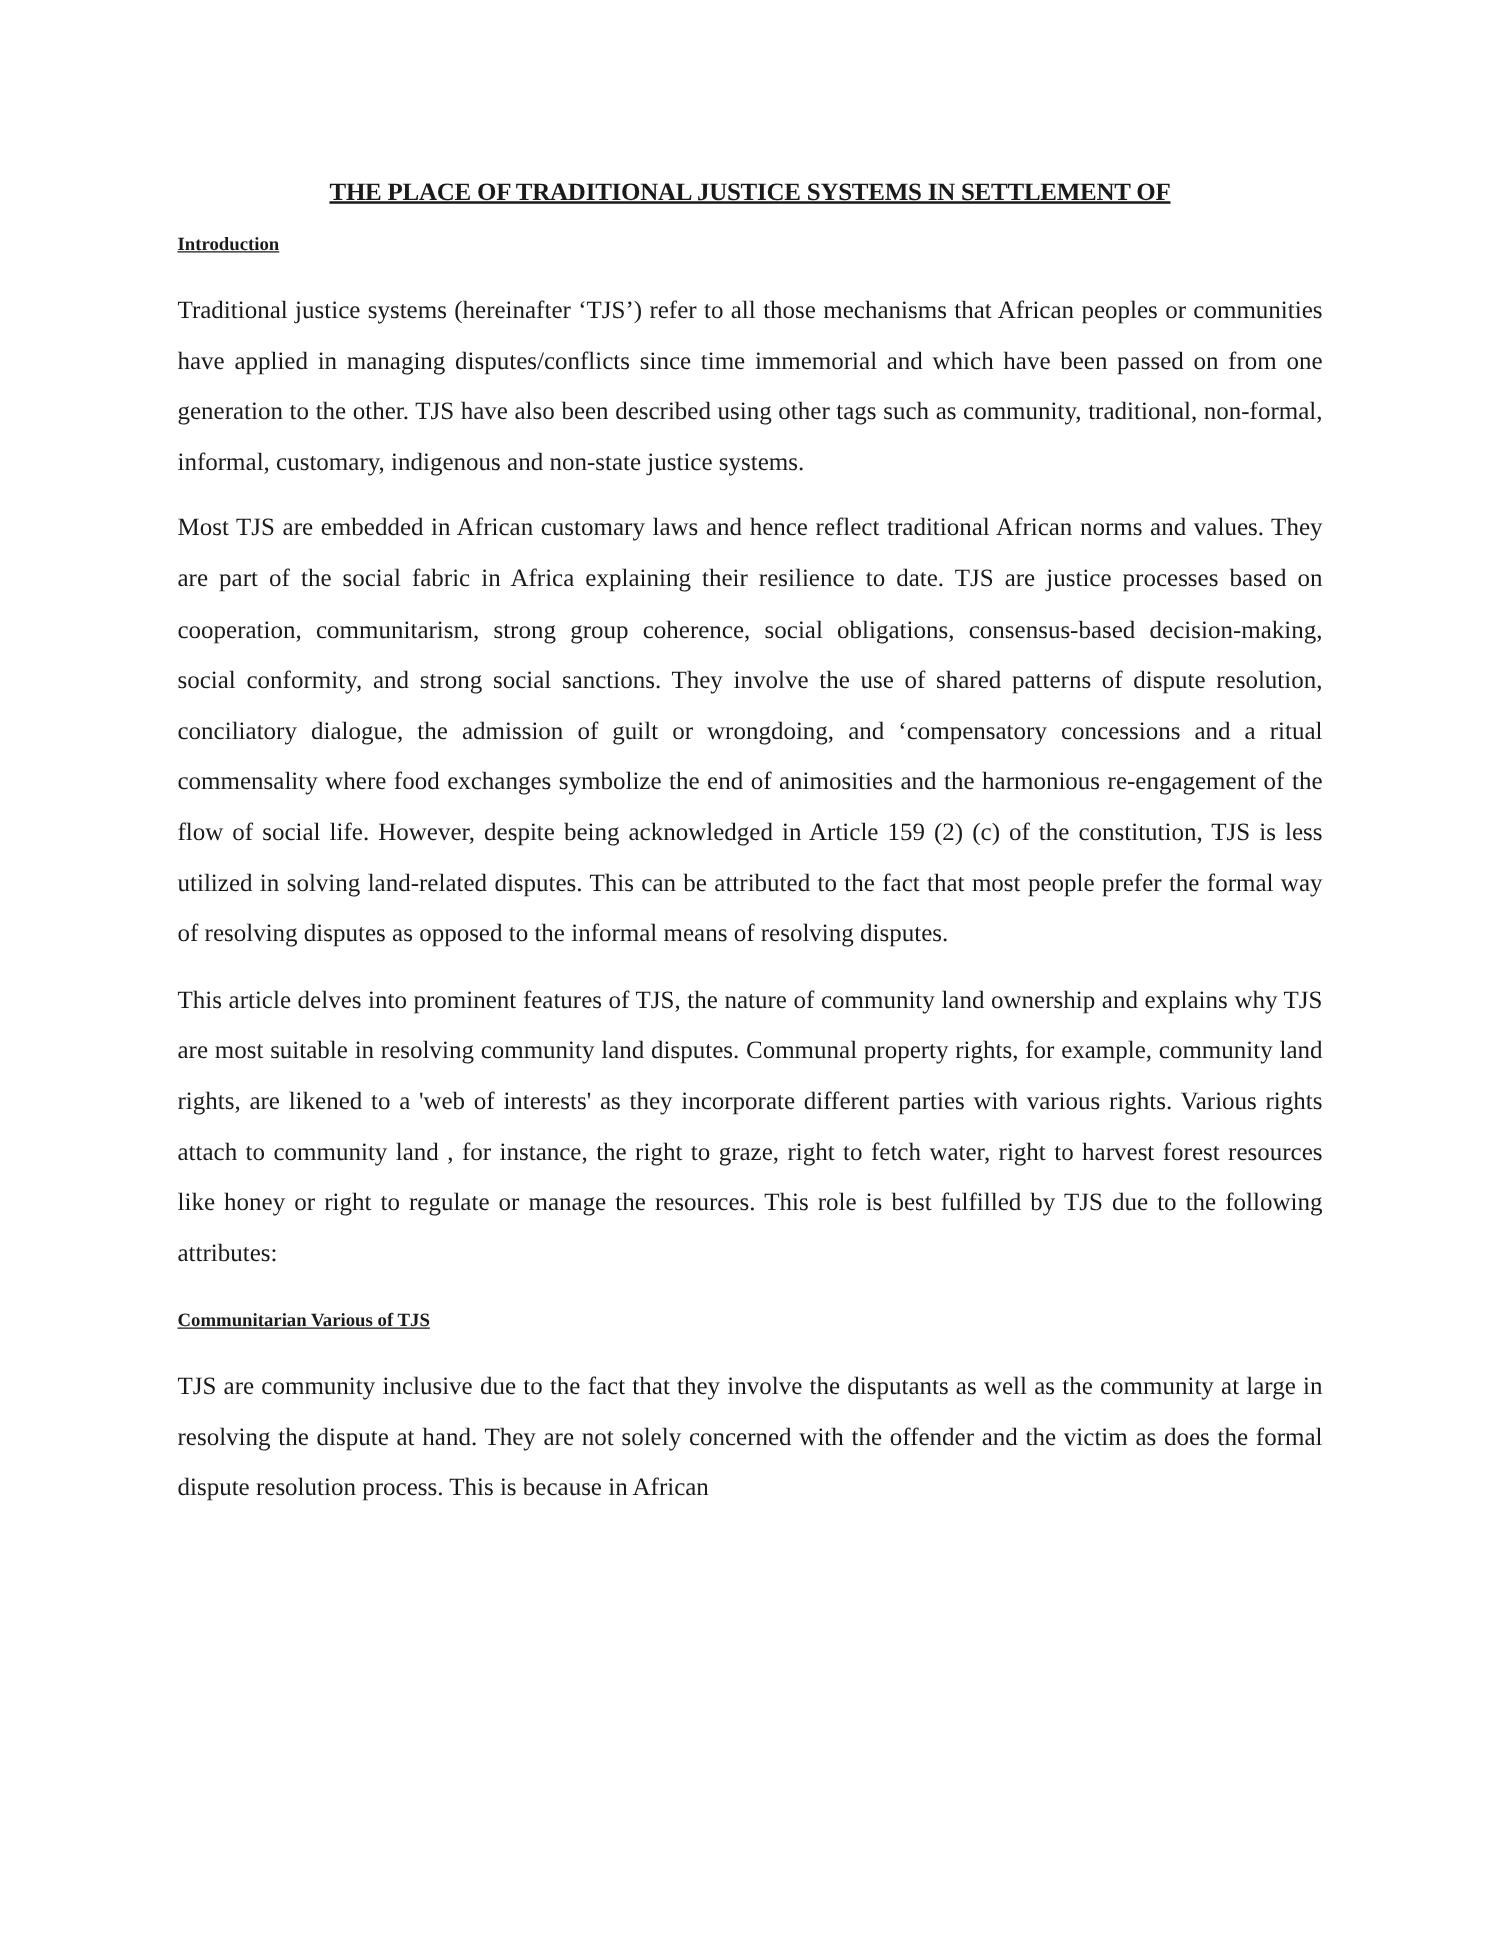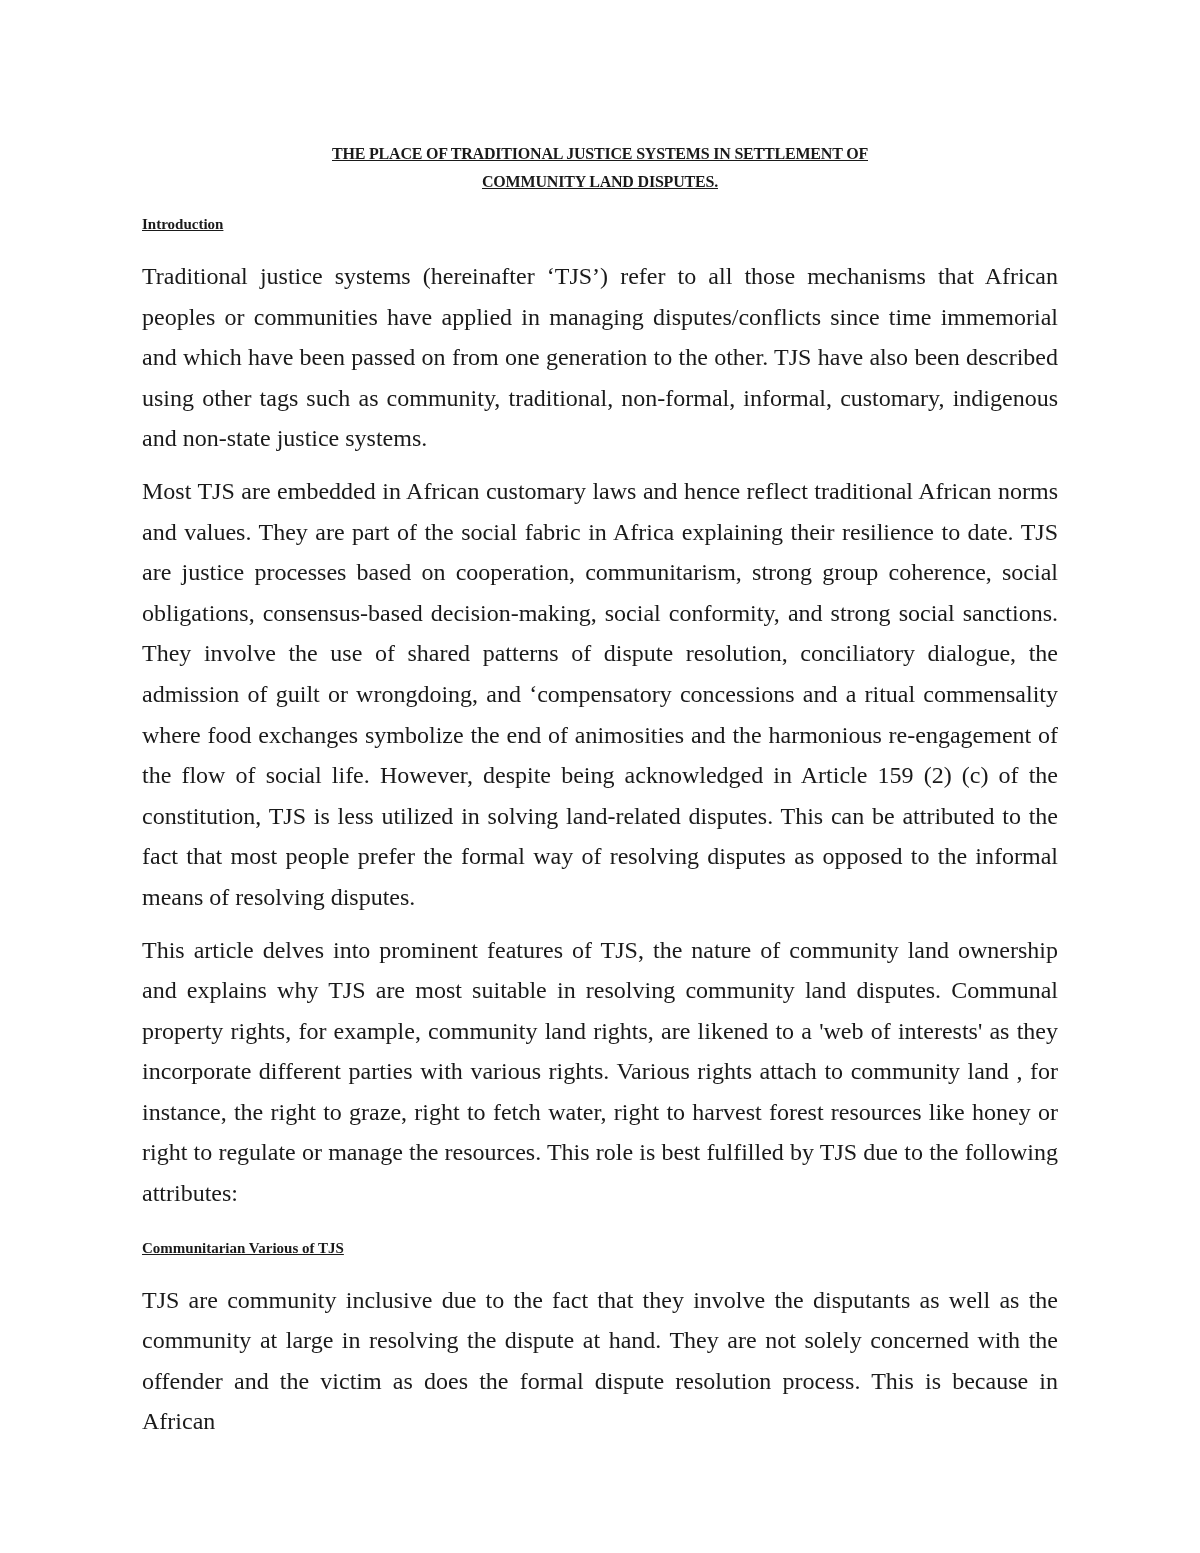--- a/index.html
+++ b/index.html
@@ -25,7 +25,7 @@
       text-align: center;
       font-weight: bold;
       text-decoration: underline;
-      font-size: 16px;
+      font-size: 20px;
       line-height: 28px;
       margin: 0 0 14px 0;
       letter-spacing: -0.2px;

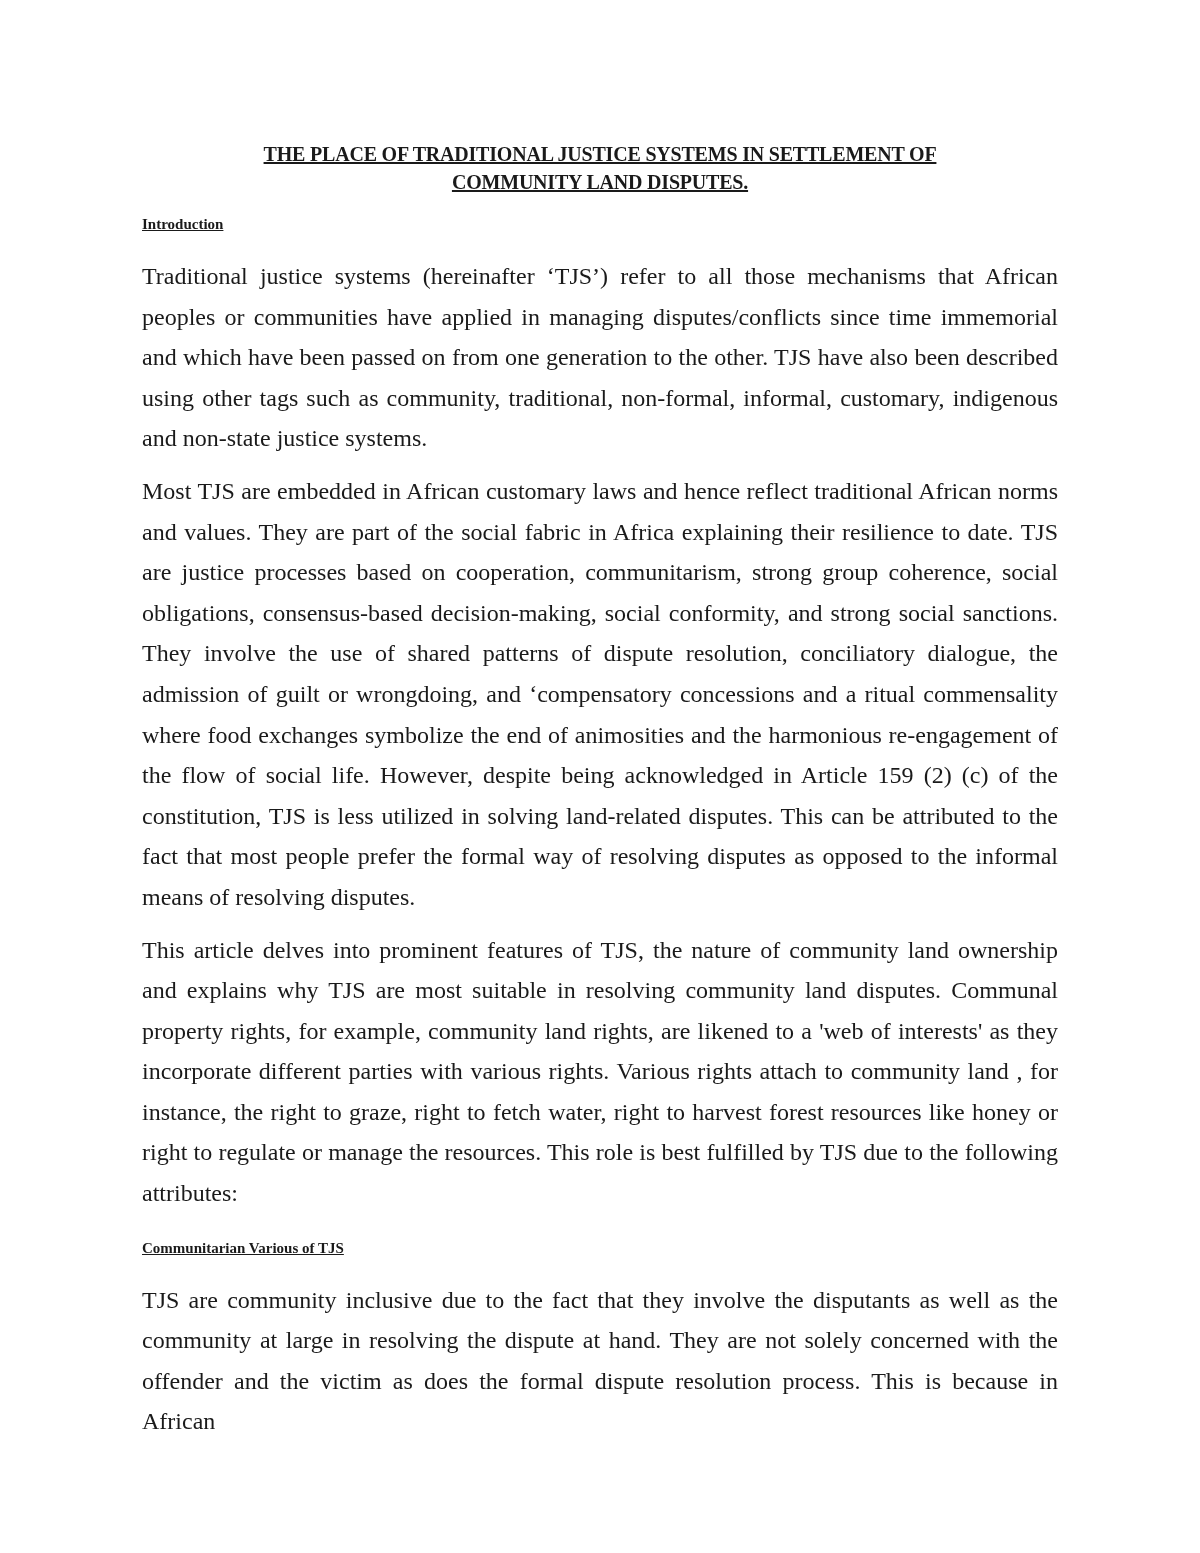--- a/index.html
+++ b/index.html
@@ -53,7 +53,6 @@
 <div class="page">
   <h1 class="title">
     <span>THE PLACE OF TRADITIONAL JUSTICE SYSTEMS IN SETTLEMENT OF</span>
-    <span>COMMUNITY LAND DISPUTES.</span>
   </h1>
 
   <section>

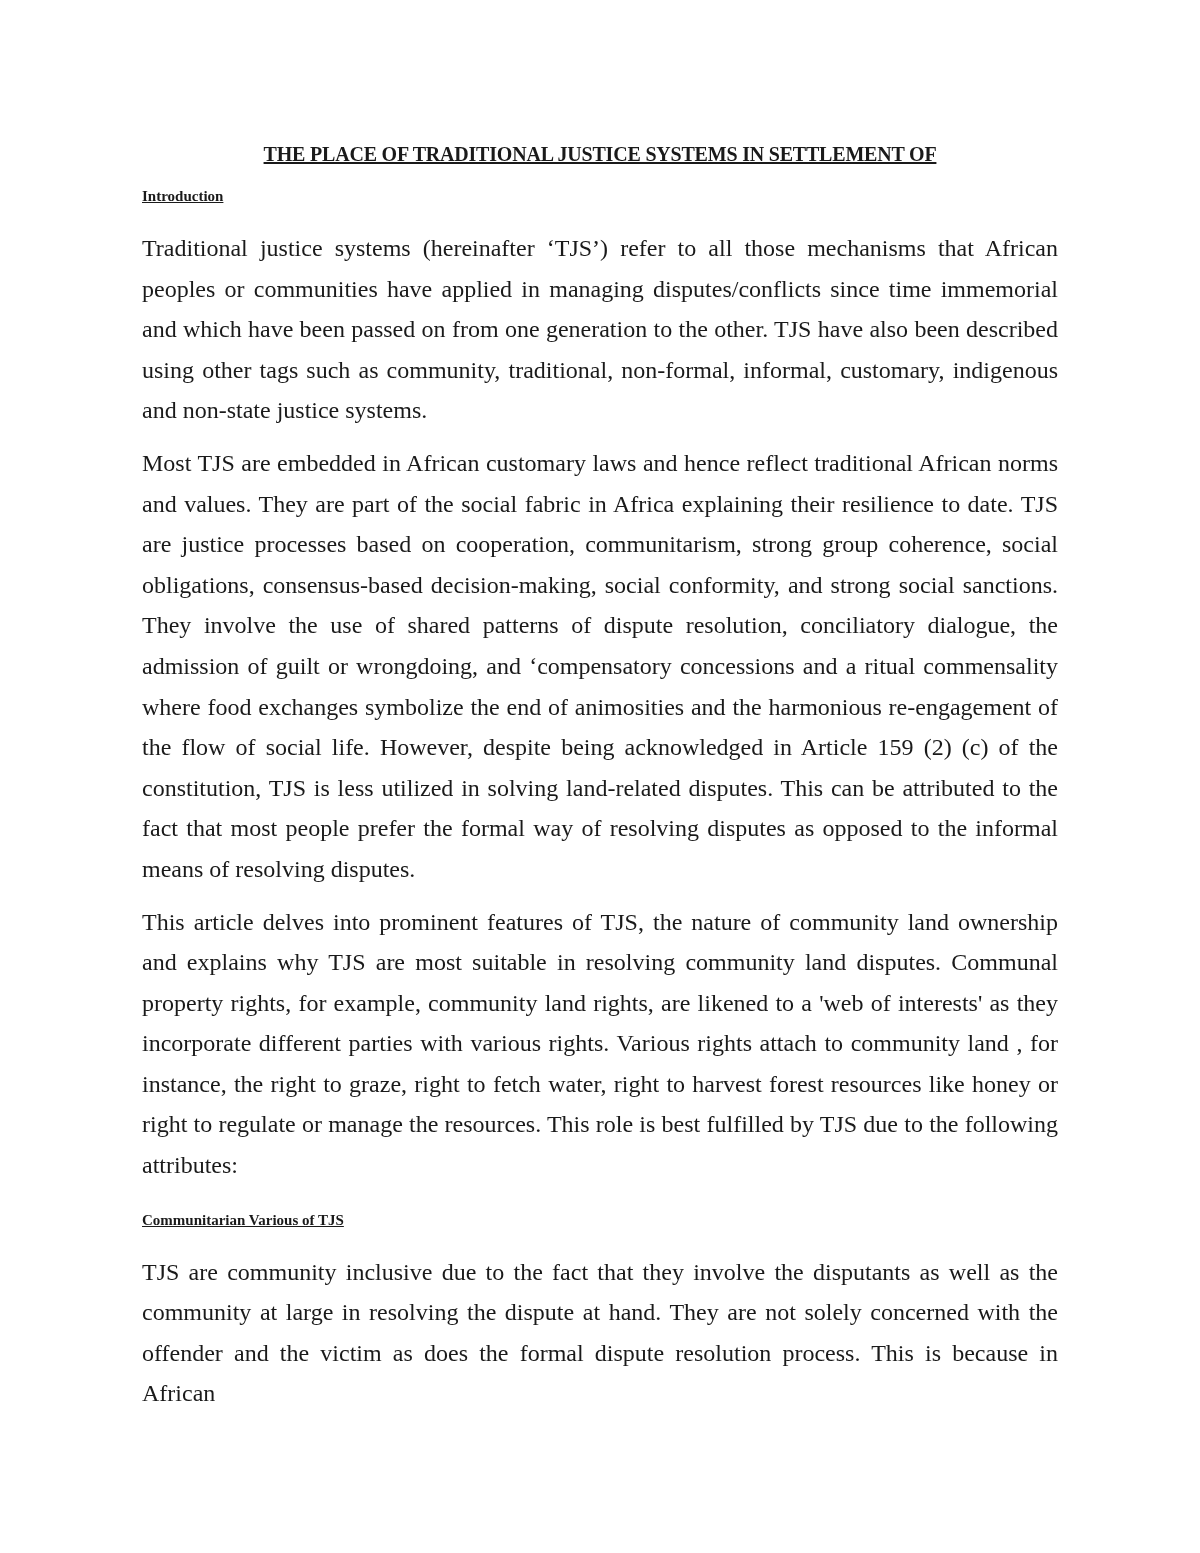--- a/index.html
+++ b/index.html
@@ -39,7 +39,7 @@
       margin: 0 0 18px 0;
     }
     .para {
-      font-size: 24px;
+      font-size: 20px;
       line-height: 40.6px;
       text-align: justify;
       margin: 0 0 12px 0;

